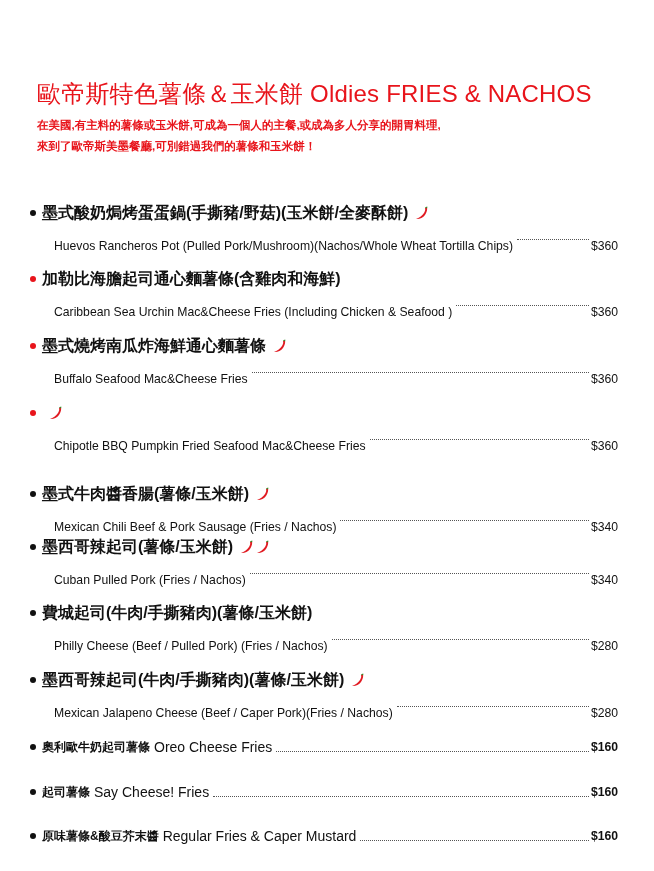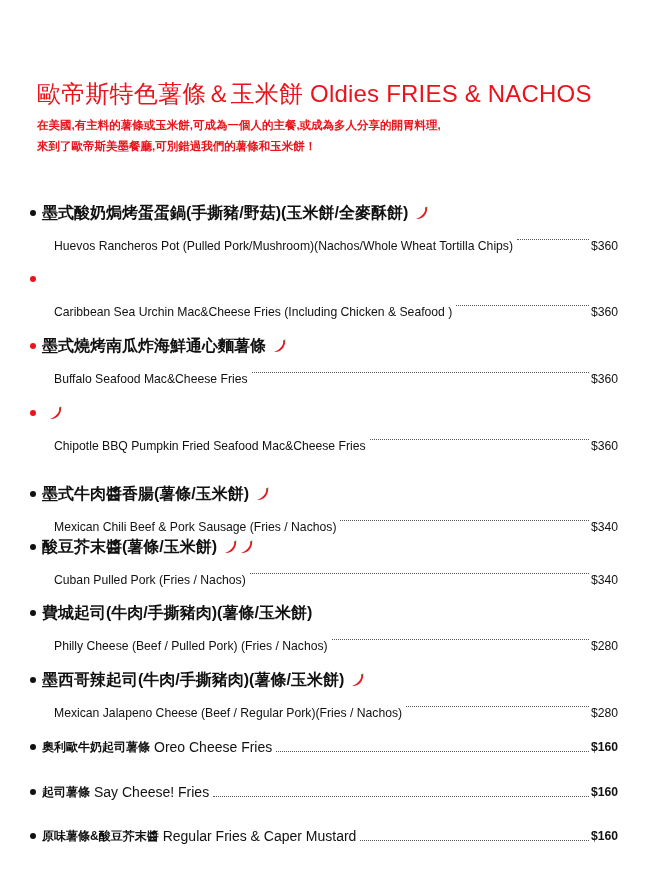--- a/index.html
+++ b/index.html
@@ -62,6 +62,7 @@
 <div class="item" style="top:270px;">
   <div class="zh-line">
       <span class="bullet red"></span>
+      <span>加勒比海膽起司通心麵薯條(含雞肉和海鮮)</span>
     </div>
   <div class="en-line">
       <span class="en-name">Caribbean Sea Urchin Mac&amp;Cheese Fries (Including Chicken &amp; Seafood )</span>

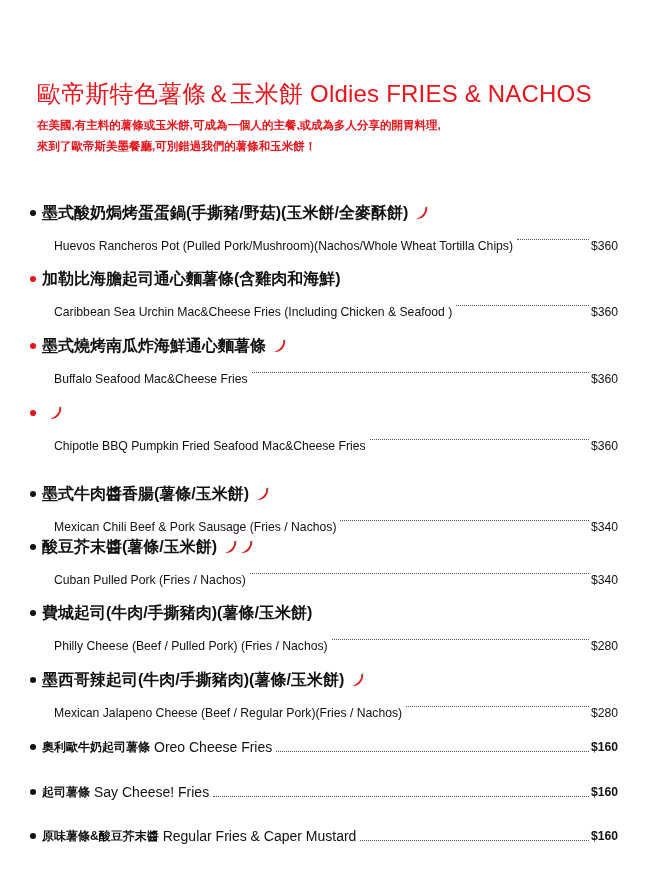--- a/index.html
+++ b/index.html
@@ -123,7 +123,7 @@
 <div class="item" style="top:538px;">
   <div class="zh-line">
       <span class="bullet"></span>
-      <span>酸豆芥末醬(薯條/玉米餅)</span>
+      <span>墨西哥辣起司(薯條/玉米餅)</span>
       <span class="chilis">
         <svg viewBox="0 0 16 16" class="chili">
           <path d="M13 2 C13.5 4 13 7 11 10 C9 13 5 14.5 2 14 C5 13 8 11 10 8 C11.2 6 11.5 4 11 3 Z" fill="#e11b22"></path>

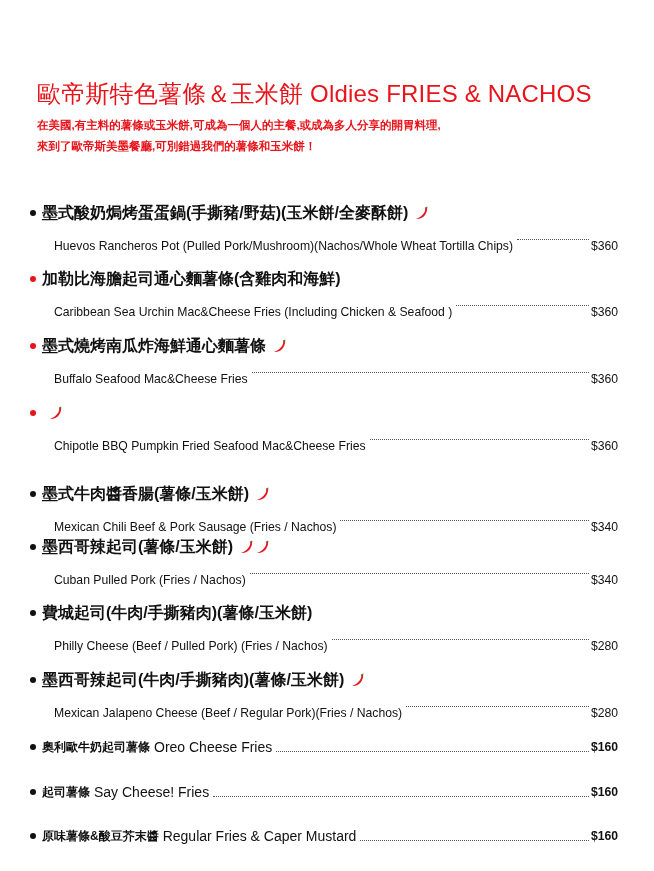--- a/index.html
+++ b/index.html
@@ -164,7 +164,7 @@
       </span>
     </div>
   <div class="en-line">
-      <span class="en-name">Mexican Jalapeno Cheese (Beef / Regular Pork)(Fries / Nachos)</span>
+      <span class="en-name">Mexican Jalapeno Cheese (Beef / Caper Pork)(Fries / Nachos)</span>
       <span class="leader"></span>
       <span class="price">$280</span>
     </div>

